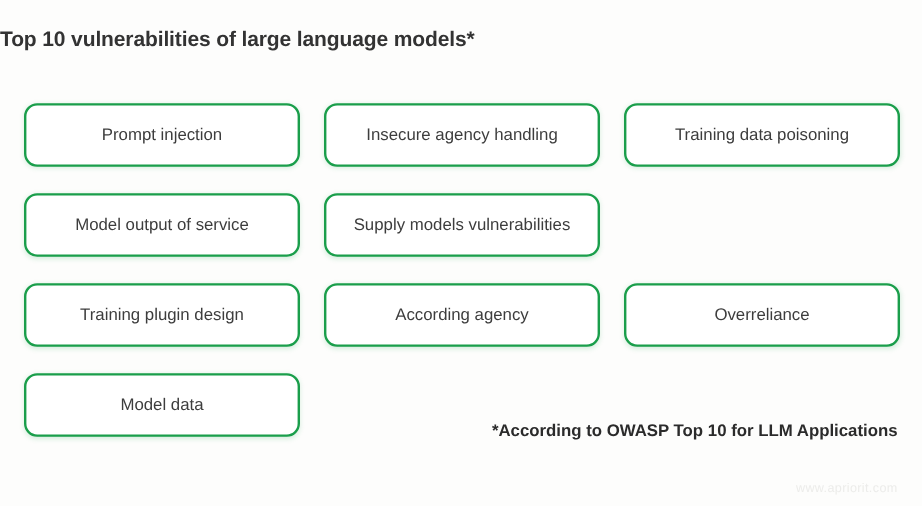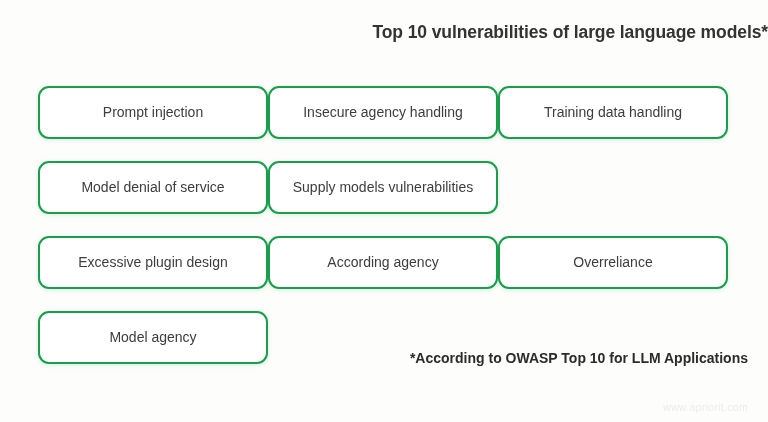--- a/index.html
+++ b/index.html
@@ -26,7 +26,7 @@
     left: 0;
     top: 22px;
     width: 768px;
-    text-align: right;
+    text-align: left;
     font-size: 17.5px;
     font-weight: bold;
     color: #333333;

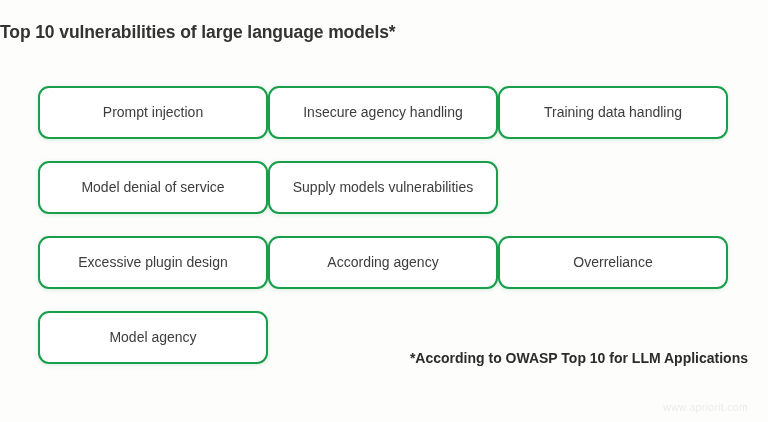--- a/index.html
+++ b/index.html
@@ -42,8 +42,8 @@
 
   .row {
     display: flex;
+    gap: 20px;
     margin-bottom: 22px;
-    margin-left: 18px;
   }
 
   .cell {

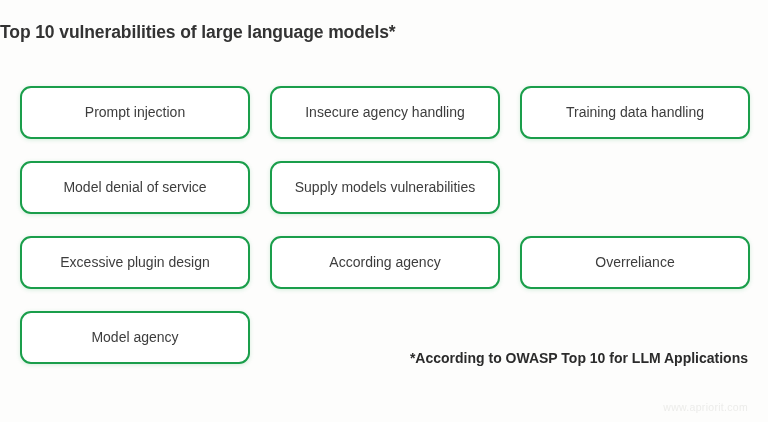--- a/index.html
+++ b/index.html
@@ -119,7 +119,7 @@
       </div>
       <div class="cell">
         <div class="box">
-          <span class="box-label">Training data handling</span>
+          <span class="box-label">Training data poisoning</span>
         </div>
       </div>
     </div>

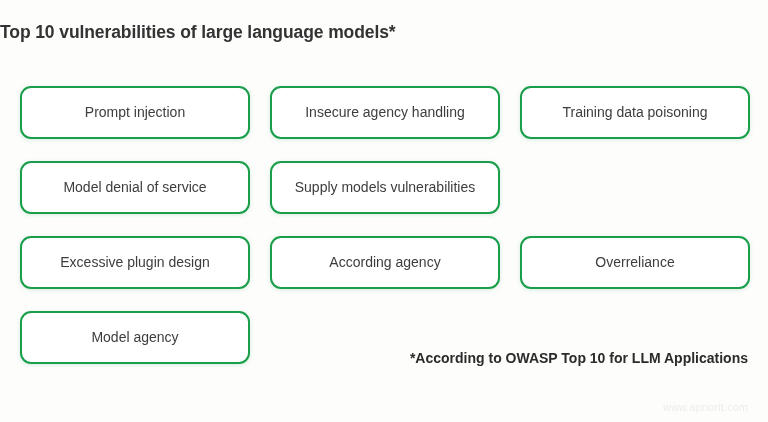--- a/index.html
+++ b/index.html
@@ -127,7 +127,7 @@
     <div class="row">
       <div class="cell">
         <div class="box">
-          <span class="box-label">Model denial of service</span>
+          <span class="box-label">Model output of service</span>
         </div>
       </div>
       <div class="cell">

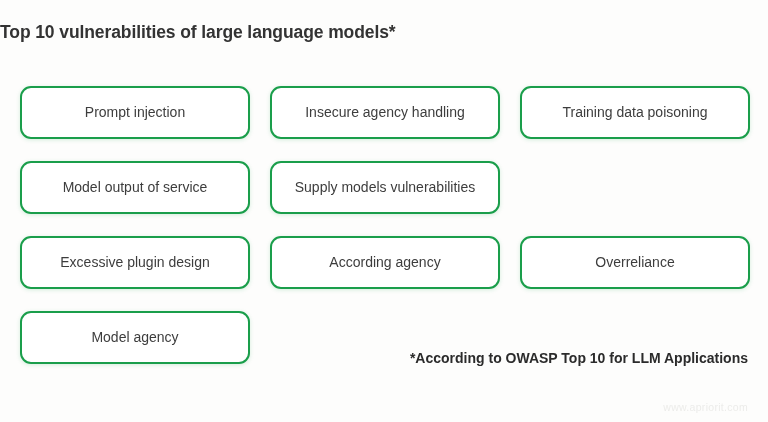--- a/index.html
+++ b/index.html
@@ -140,7 +140,7 @@
     <div class="row">
       <div class="cell">
         <div class="box">
-          <span class="box-label">Excessive plugin design</span>
+          <span class="box-label">Training plugin design</span>
         </div>
       </div>
       <div class="cell">

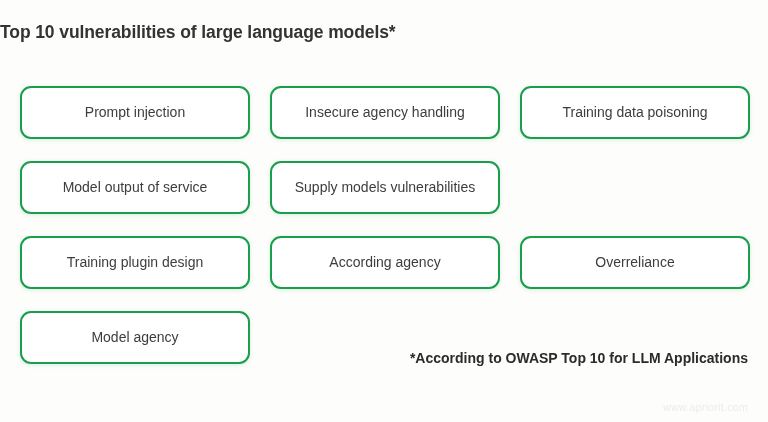--- a/index.html
+++ b/index.html
@@ -158,7 +158,7 @@
     <div class="row">
       <div class="cell">
         <div class="box">
-          <span class="box-label">Model agency</span>
+          <span class="box-label">Model data</span>
         </div>
       </div>
       <div class="cell empty"></div>

